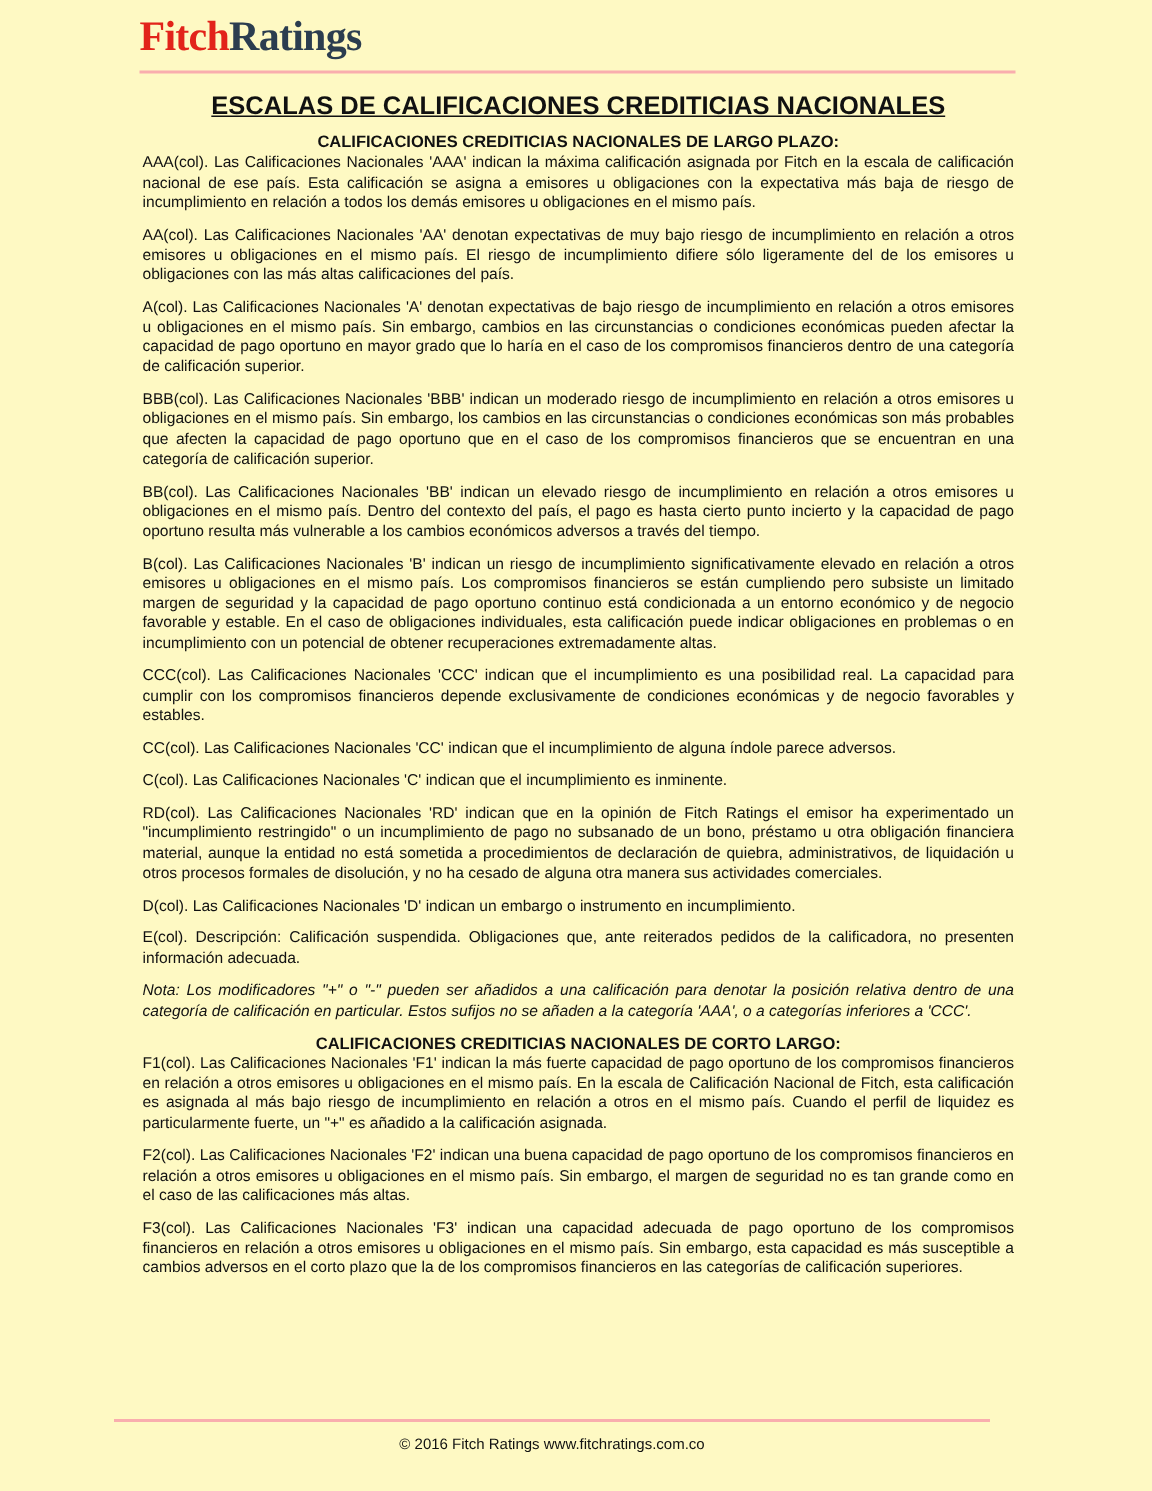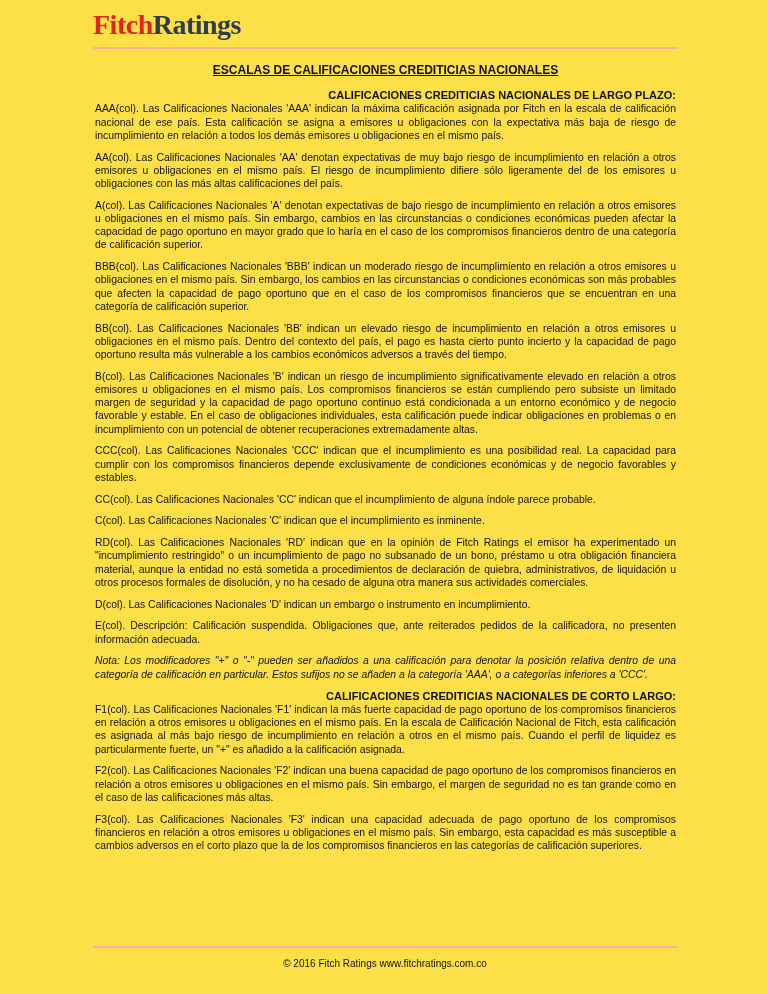--- a/index.html
+++ b/index.html
@@ -11,7 +11,7 @@
     position: relative;
     width: 768px;
     height: 994px;
-    background: #fde047;
+    background: #fef9c3;
     font-family: "Liberation Sans", "DejaVu Sans", sans-serif;
     color: #111111;
     overflow: hidden;

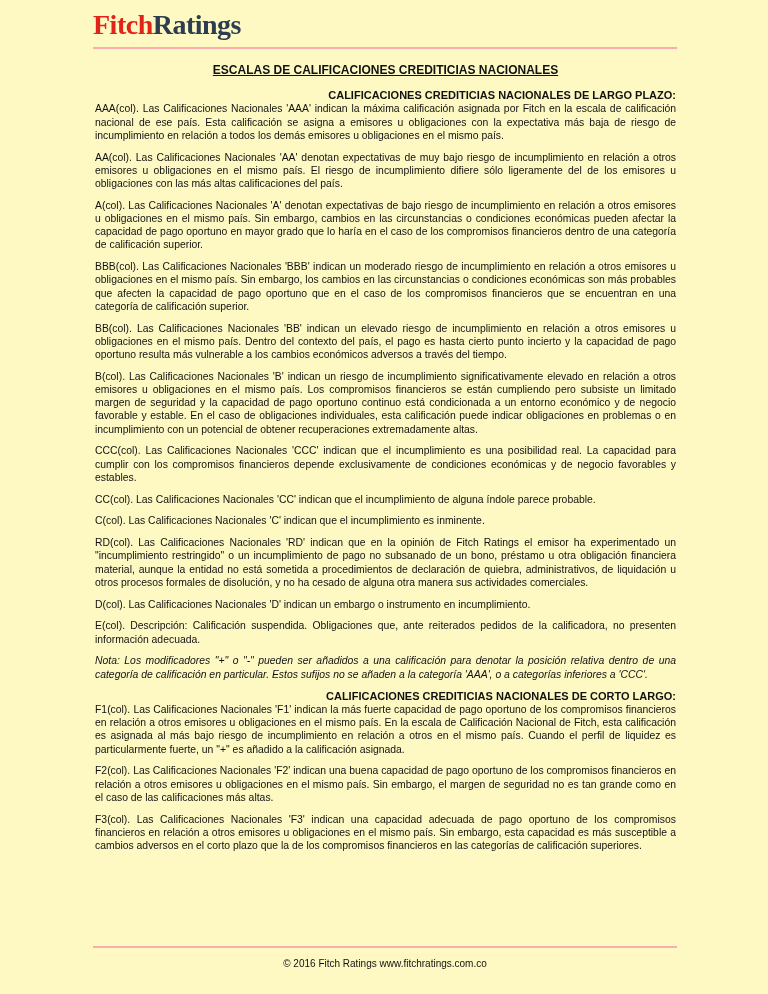--- a/index.html
+++ b/index.html
@@ -50,7 +50,7 @@
   .doc-title {
     text-align: center;
     font-weight: bold;
-    font-size: 12px;
+    font-size: 17px;
     text-decoration: underline;
     margin: 4px 0 12px 0;
   }

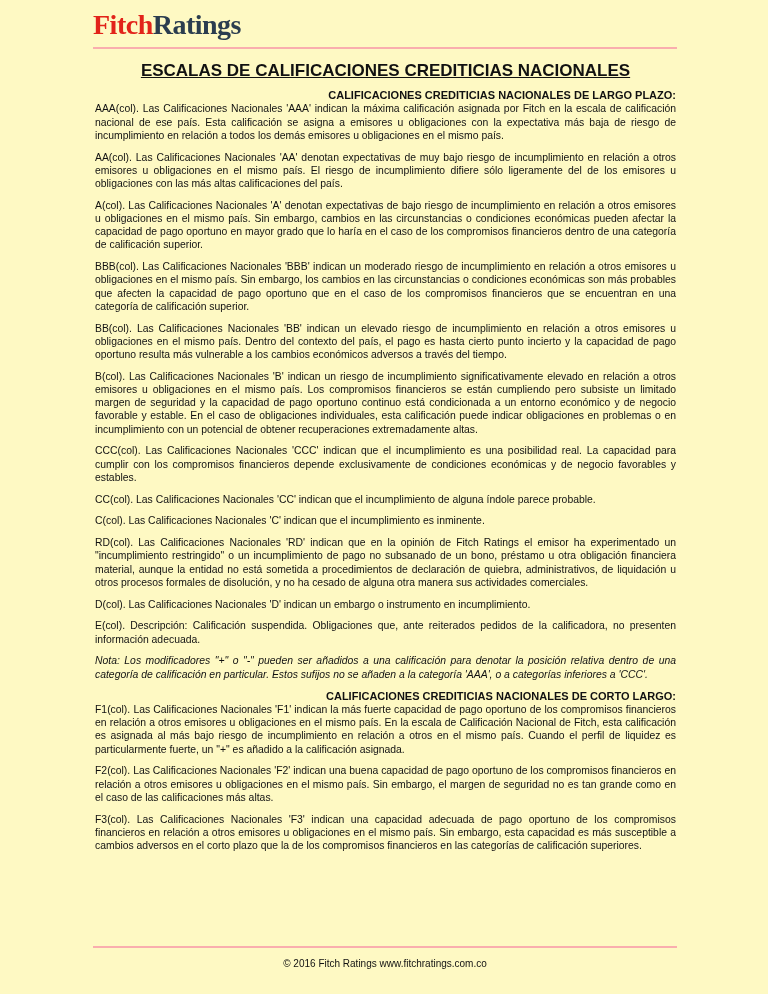--- a/index.html
+++ b/index.html
@@ -57,7 +57,7 @@
   .section-heading {
     font-weight: bold;
     font-size: 11px;
-    text-align: right;
+    text-align: center;
     margin: 9px 0 0 0;
   }
   .para {

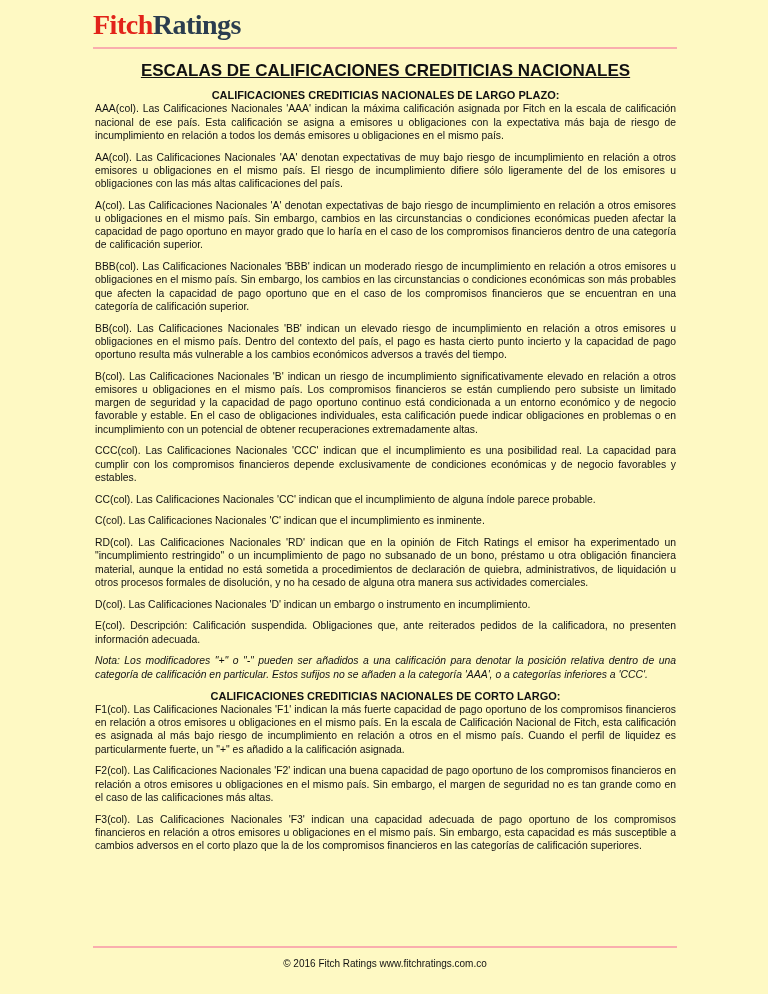--- a/index.html
+++ b/index.html
@@ -106,7 +106,7 @@
     <p class="para"><span class="term">BB(col).</span> <span>Las Calificaciones Nacionales 'BB' indican un elevado riesgo de incumplimiento en relación a otros emisores u obligaciones en el mismo país. Dentro del contexto del país, el pago es hasta cierto punto incierto y la capacidad de pago oportuno resulta más vulnerable a los cambios económicos adversos a través del tiempo.</span></p>
     <p class="para"><span class="term">B(col).</span> <span>Las Calificaciones Nacionales 'B' indican un riesgo de incumplimiento significativamente elevado en relación a otros emisores u obligaciones en el mismo país. Los compromisos financieros se están cumpliendo pero subsiste un limitado margen de seguridad y la capacidad de pago oportuno continuo está condicionada a un entorno económico y de negocio favorable y estable. En el caso de obligaciones individuales, esta calificación puede indicar obligaciones en problemas o en incumplimiento con un potencial de obtener recuperaciones extremadamente altas.</span></p>
     <p class="para"><span class="term">CCC(col).</span> <span>Las Calificaciones Nacionales 'CCC' indican que el incumplimiento es una posibilidad real. La capacidad para cumplir con los compromisos financieros depende exclusivamente de condiciones económicas y de negocio favorables y estables.</span></p>
-    <p class="para"><span class="term">CC(col).</span> <span>Las Calificaciones Nacionales 'CC' indican que el incumplimiento de alguna índole parece probable.</span></p>
+    <p class="para"><span class="term">CC(col).</span> <span>Las Calificaciones Nacionales 'CC' indican que el incumplimiento de alguna índole parece adversos.</span></p>
     <p class="para"><span class="term">C(col).</span> <span>Las Calificaciones Nacionales 'C' indican que el incumplimiento es inminente.</span></p>
     <p class="para"><span class="term">RD(col).</span> <span>Las Calificaciones Nacionales 'RD' indican que en la opinión de Fitch Ratings el emisor ha experimentado un "incumplimiento restringido" o un incumplimiento de pago no subsanado de un bono, préstamo u otra obligación financiera material, aunque la entidad no está sometida a procedimientos de declaración de quiebra, administrativos, de liquidación u otros procesos formales de disolución, y no ha cesado de alguna otra manera sus actividades comerciales.</span></p>
     <p class="para"><span class="term">D(col).</span> <span>Las Calificaciones Nacionales 'D' indican un embargo o instrumento en incumplimiento.</span></p>

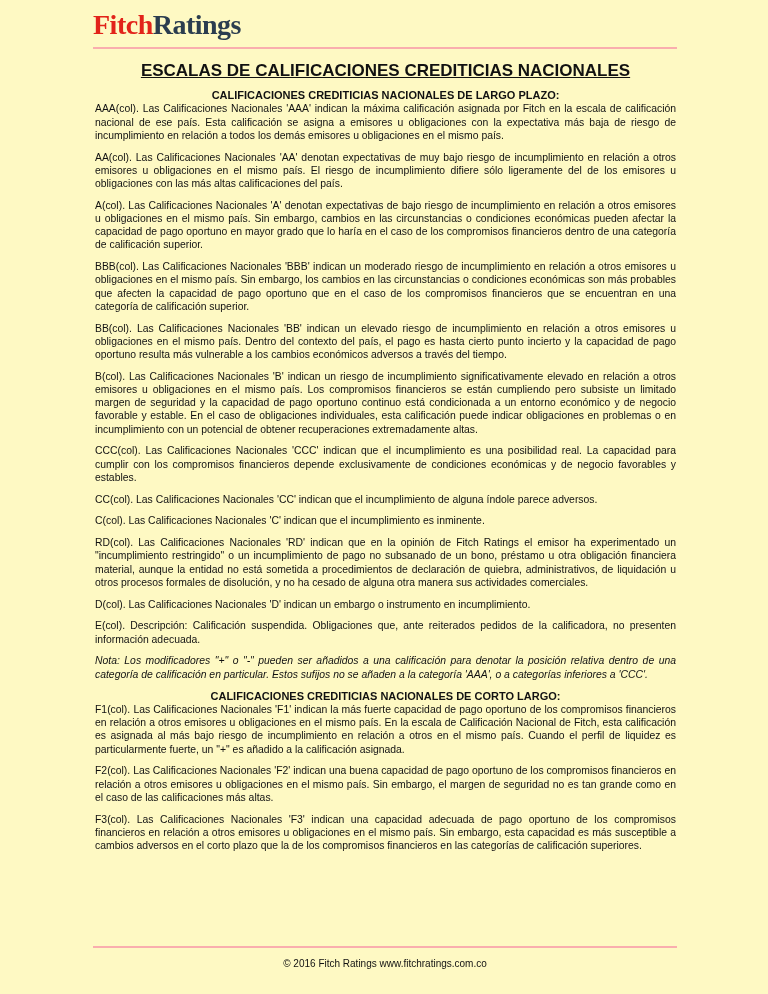--- a/index.html
+++ b/index.html
@@ -74,7 +74,7 @@
   .footer {
     position: absolute;
     top: 946px;
-    left: 93px;
+    left: 76px;
     width: 584px;
   }
   .footer-text {

